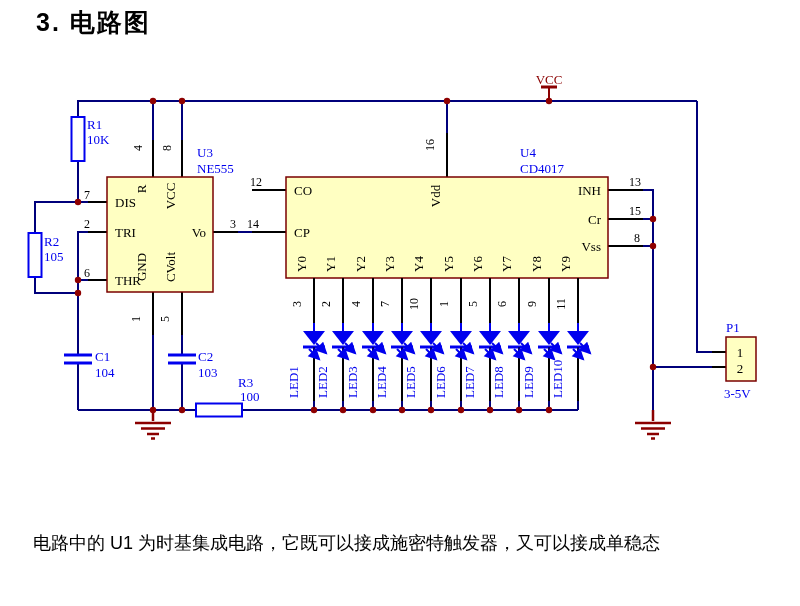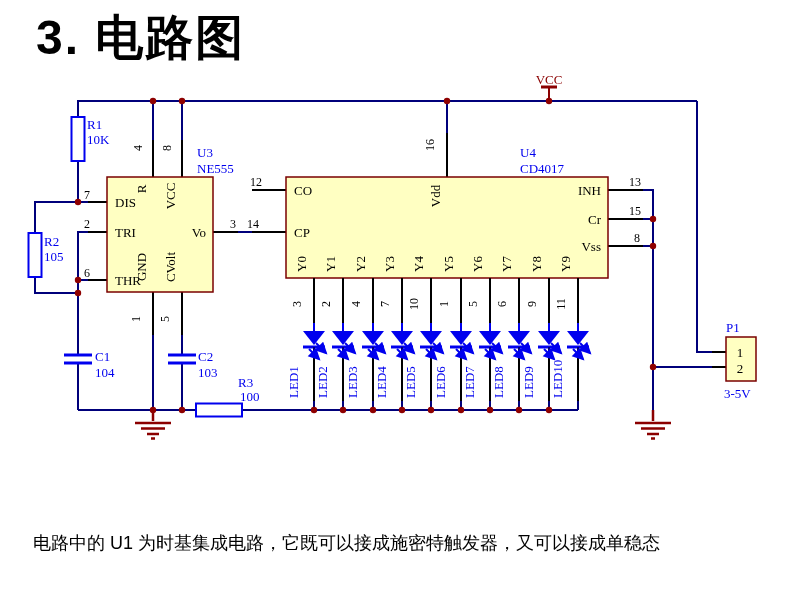--- a/index.html
+++ b/index.html
@@ -4,7 +4,7 @@
 <style>
   html,body{margin:0;padding:0;background:#fff;}
   body{width:800px;height:606px;position:relative;font-family:"Liberation Sans",sans-serif;overflow:hidden;}
-  .title{position:absolute;left:36px;top:6px;font-size:48px;font-weight:bold;color:#000;letter-spacing:2px;}
+  .title{position:absolute;left:36px;top:6px;font-size:25px;font-weight:bold;color:#000;letter-spacing:2px;}
   svg.circuit{position:absolute;left:0;top:0;}
   .desc{position:absolute;left:28px;top:466px;width:752px;font-size:18px;line-height:31px;color:#000;white-space:pre-wrap;}
   

